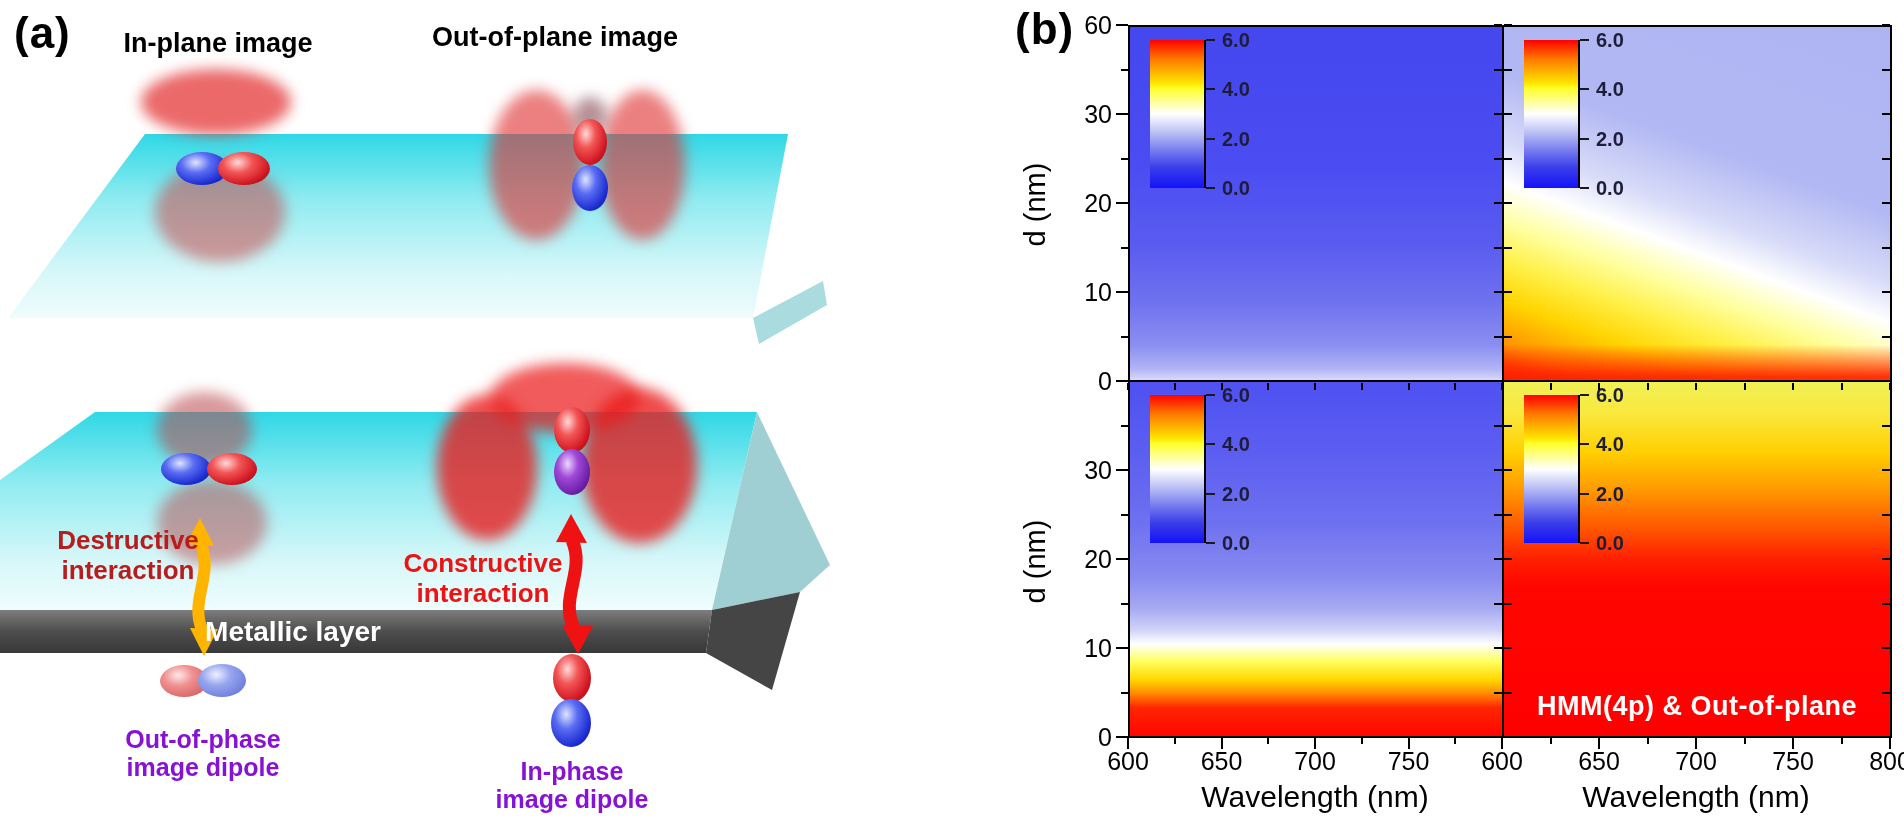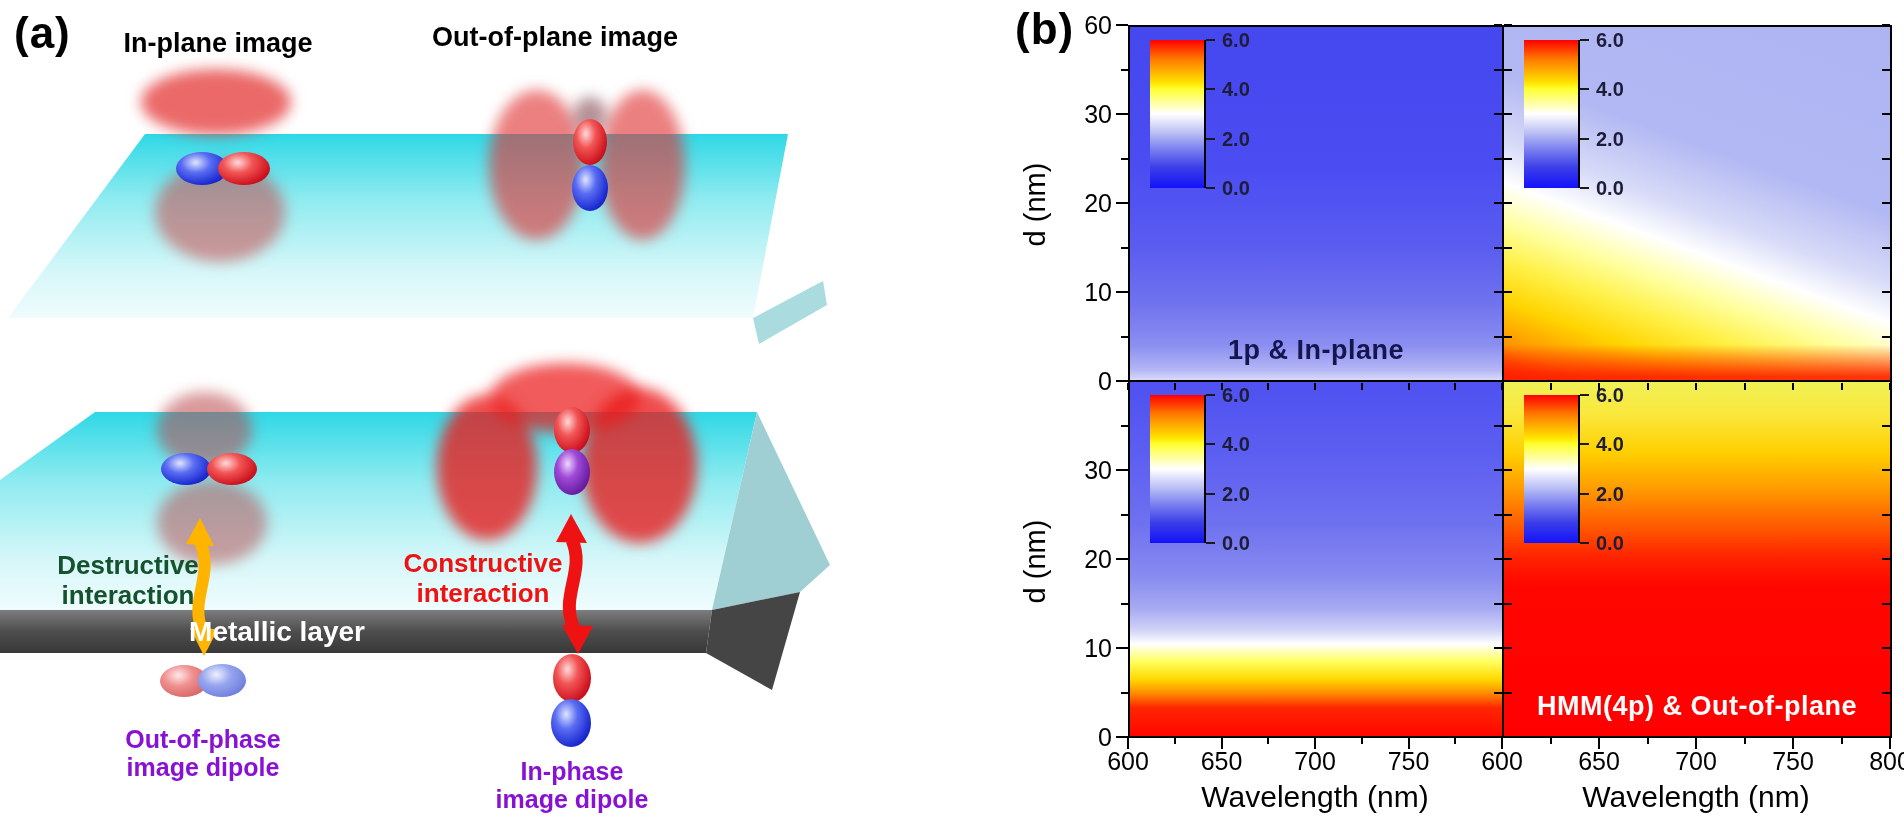--- a/index.html
+++ b/index.html
@@ -138,7 +138,6 @@
 
     <div id="hm0" class="hm">
       <div class="cbar"></div>
-      <span class="hm-label" style="color: rgb(21, 21, 79);">1p &amp; In-plane</span>
     <span class="cbar-tick" style="left:76px;top:12px"></span>
         <span class="cbar-lab" style="left:92px;top:2px">6.0</span>
         <span class="cbar-tick" style="left:76px;top:61.333333333333336px"></span>

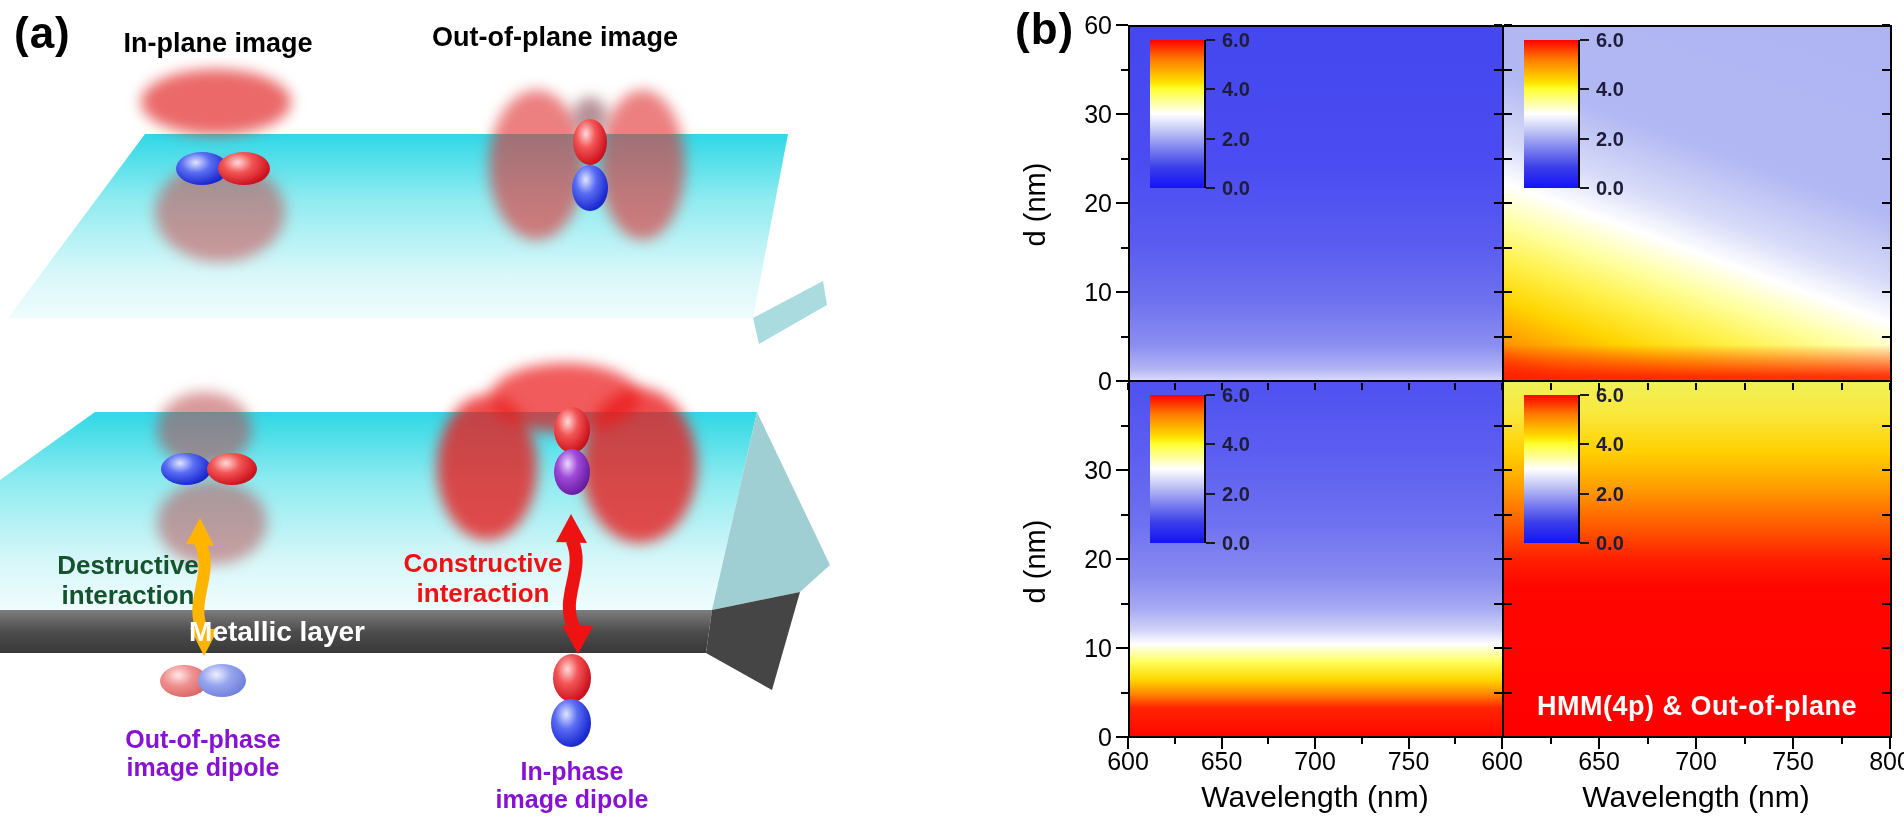--- a/index.html
+++ b/index.html
@@ -114,7 +114,7 @@
     <div class="abs fig-letter" style="left:14px;top:8px">(a)</div>
     <div class="abs dipole-title" style="left:68px;top:28px;width:300px">In-plane image</div>
     <div class="abs dipole-title" style="left:405px;top:22px;width:300px">Out-of-plane image</div>
-    <div class="abs two-line" style="left:28px;top:550px;width:200px;color:#14532d">
+    <div class="abs two-line" style="left:28px;top:525px;width:200px;color:#b91c1c">
       <span style="display:block">Destructive</span>
       <span style="display:block">interaction</span>
     </div>

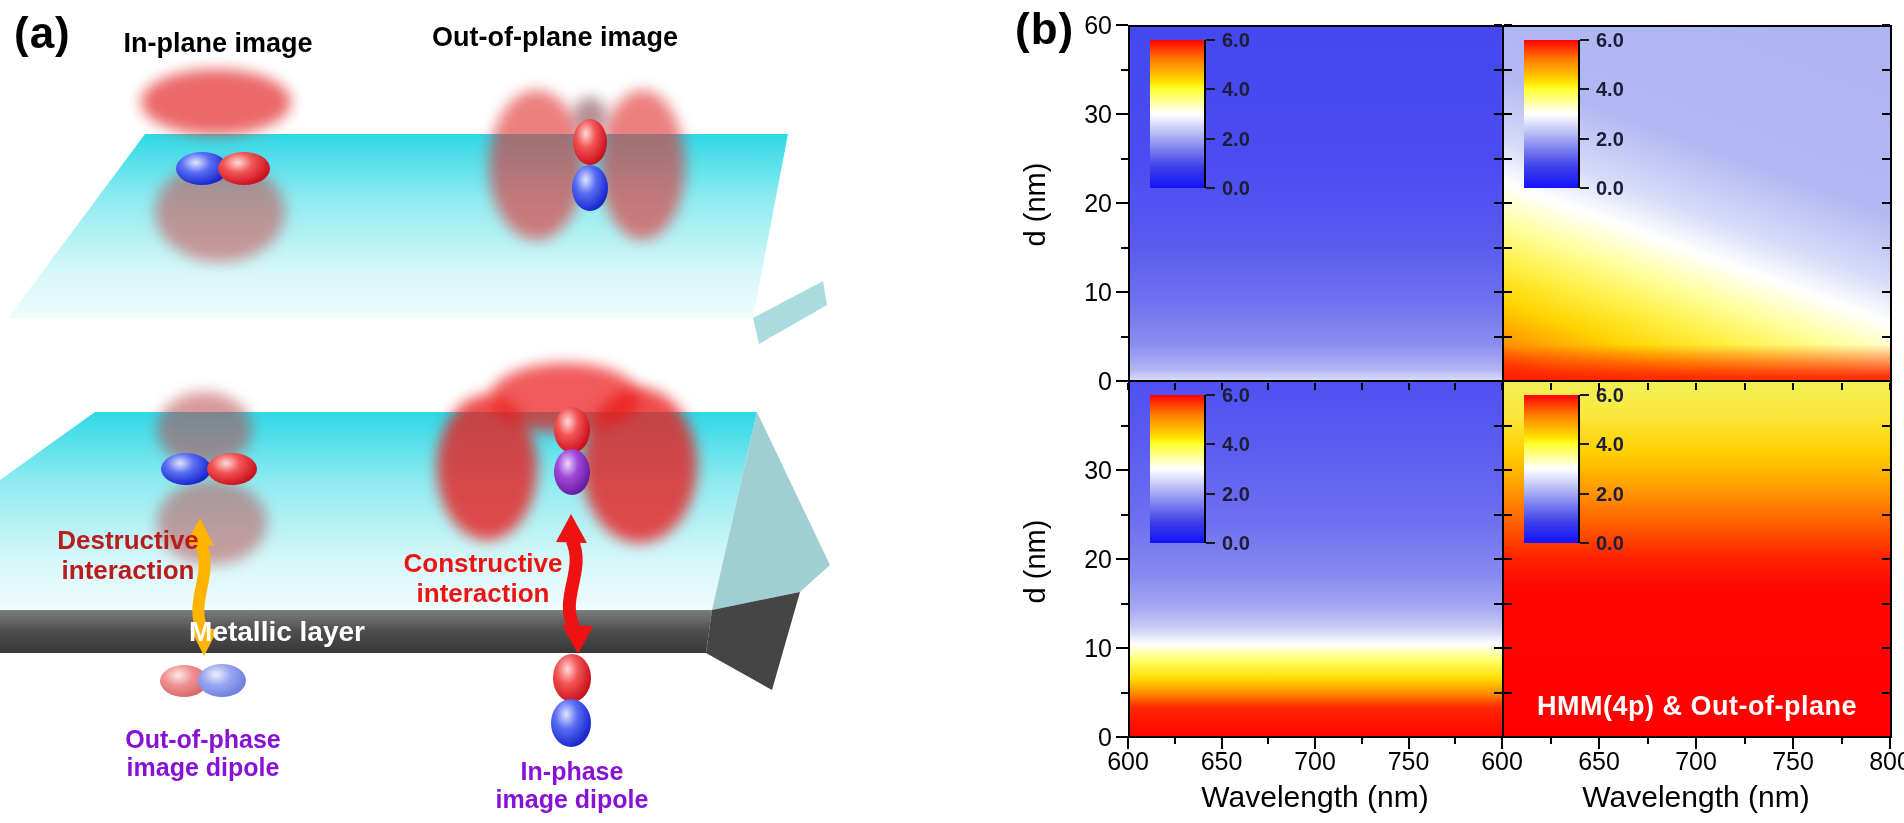--- a/index.html
+++ b/index.html
@@ -122,7 +122,7 @@
       <span style="display:block">Constructive</span>
       <span style="display:block">interaction</span>
     </div>
-    <div class="abs metal-text" style="left:152px;top:616px;width:250px">Metallic layer</div>
+    <div class="abs metal-text" style="left:168px;top:616px;width:250px">Metallic layer</div>
     <div class="abs two-line" style="left:103px;top:725px;width:200px;font-size:25px;line-height:28px;color:#8812d4">
       <span style="display:block">Out-of-phase</span>
       <span style="display:block">image dipole</span>

